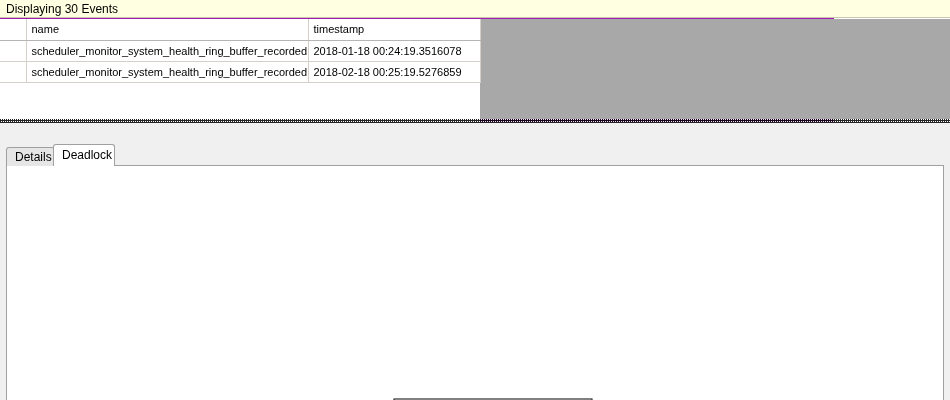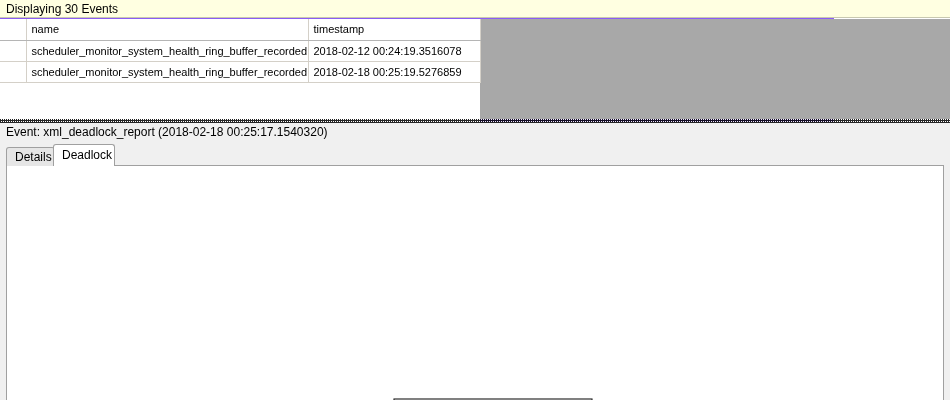--- a/index.html
+++ b/index.html
@@ -11,7 +11,7 @@
   .app{position:relative;width:950px;height:400px;}
 
   
-  .events-pane{position:absolute;left:0;top:0;width:834px;height:122px;background:#8b5cf6;}
+  .events-pane{position:absolute;left:0;top:0;width:834px;height:122px;background:#a21caf;}
   .events-banner{
     position:absolute;left:0;top:0;width:950px;height:18px;
     background:#ffffe1;border-bottom:1px solid #c8c8b0;

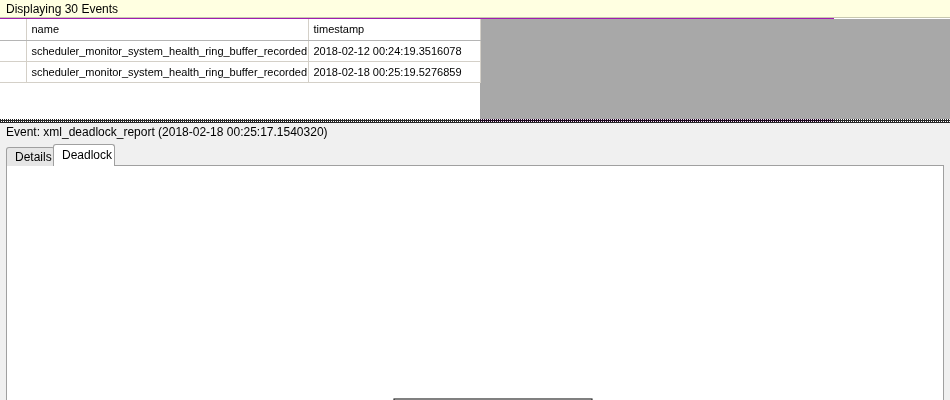--- a/index.html
+++ b/index.html
@@ -113,7 +113,7 @@
           <tr>
             <td class="sel-cell"></td>
             <td class="name-cell">scheduler_monitor_system_health_ring_buffer_recorded</td>
-            <td>2018-02-12 00:24:19.3516078</td>
+            <td>2018-01-18 00:24:19.3516078</td>
           </tr>
           <tr>
             <td class="sel-cell"></td>

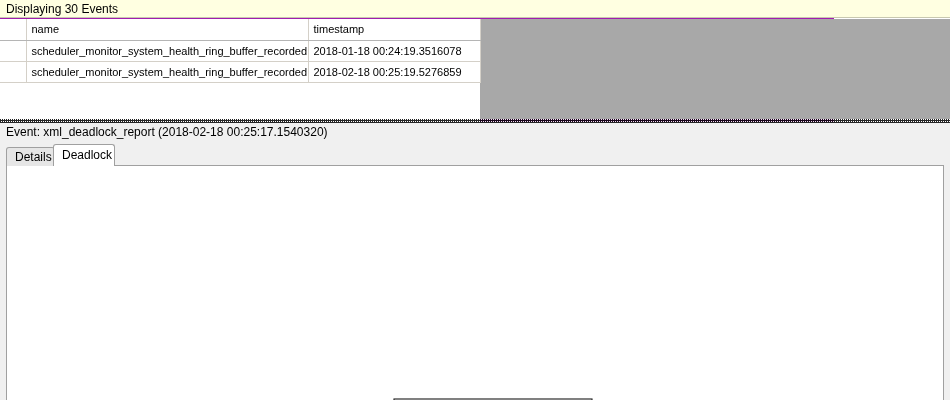--- a/index.html
+++ b/index.html
@@ -129,7 +129,6 @@
 
   <div class="detail-pane">
 
-    <div class="event-title">Event: xml_deadlock_report (2018-02-18 00:25:17.1540320)</div>
 
     <div class="tabstrip">
       <div class="tab tab-details">Details</div>

